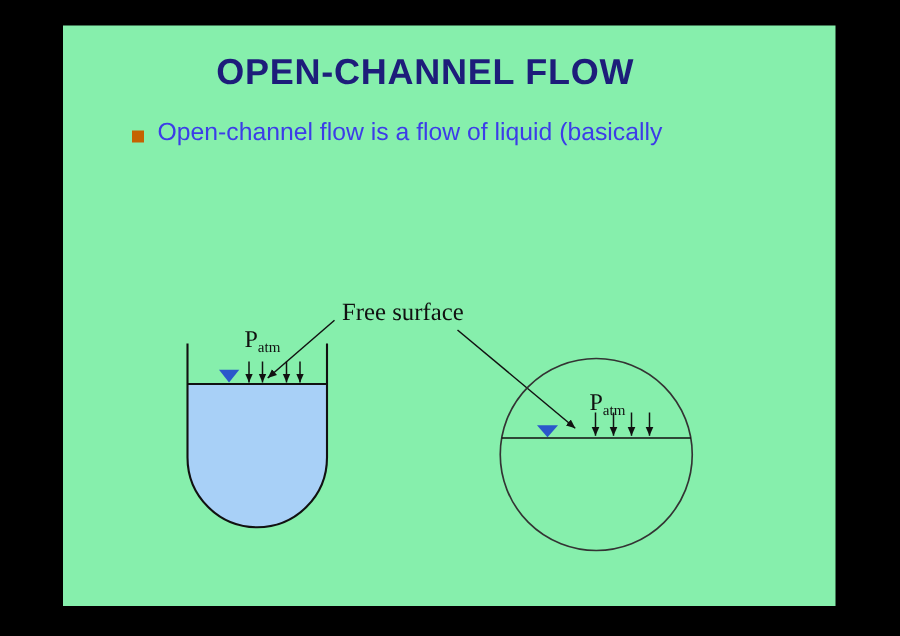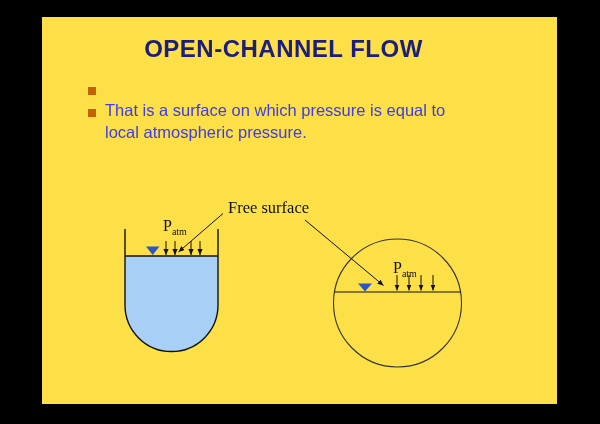--- a/index.html
+++ b/index.html
@@ -13,7 +13,7 @@
   .slide {
     position:absolute; left:42px; top:17px;
     width:515px; height:387px;
-    background:#fde047;
+    background:#86efac;
   }
   .title {
     position:absolute; top:18px; left:0; width:100%;

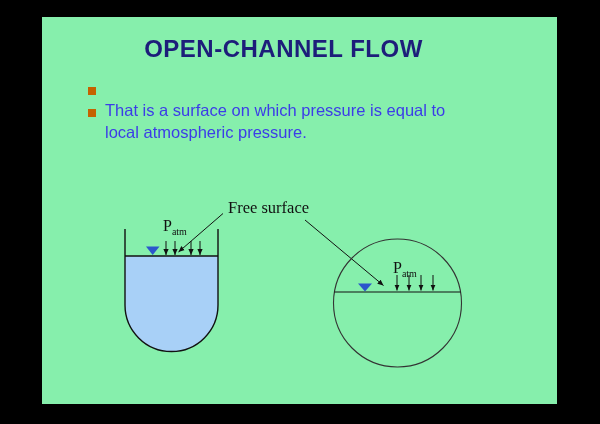--- a/index.html
+++ b/index.html
@@ -56,7 +56,7 @@
     <li class="bullet">
       <span class="sq"></span>
       <div class="btext">
-        <br>
+        <span>Open-channel flow is a flow of liquid (basically</span><br>
       </div>
     </li>
     <li class="bullet">

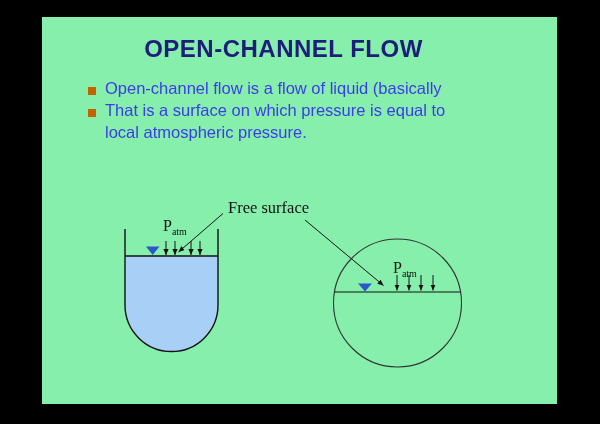--- a/index.html
+++ b/index.html
@@ -59,13 +59,6 @@
         <span>Open-channel flow is a flow of liquid (basically</span><br>
       </div>
     </li>
-    <li class="bullet">
-      <span class="sq"></span>
-      <div class="btext">
-        <span>That is a surface on which pressure is equal to</span><br>
-        <span>local atmospheric pressure.</span>
-      </div>
-    </li>
   </ul>
 
   <svg class="diagram" width="515" height="387" viewBox="0 0 515 387">

